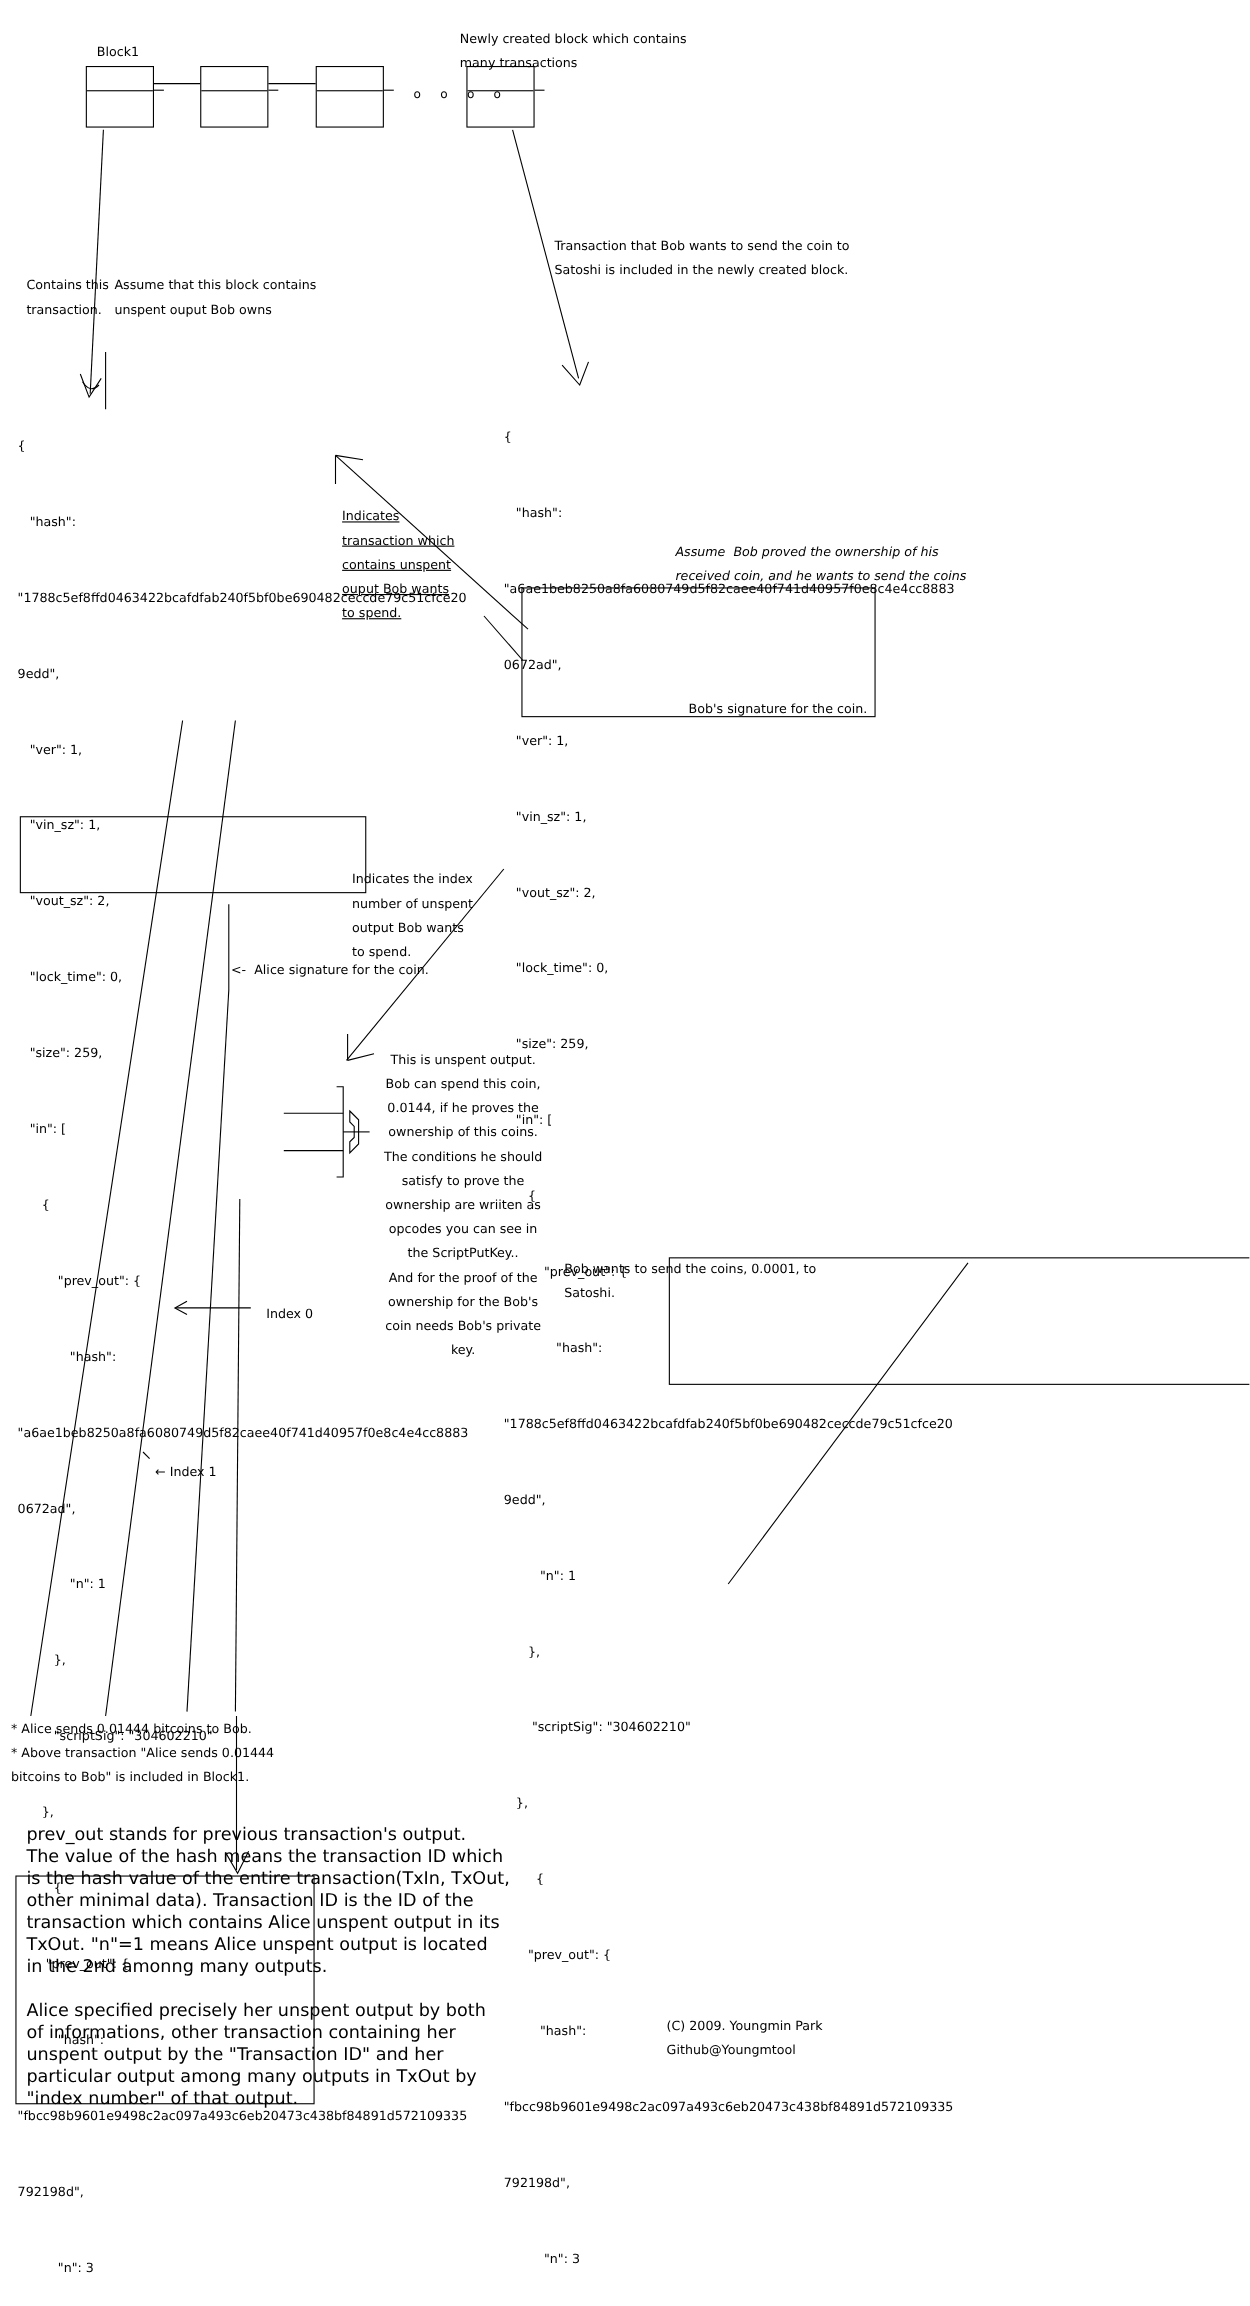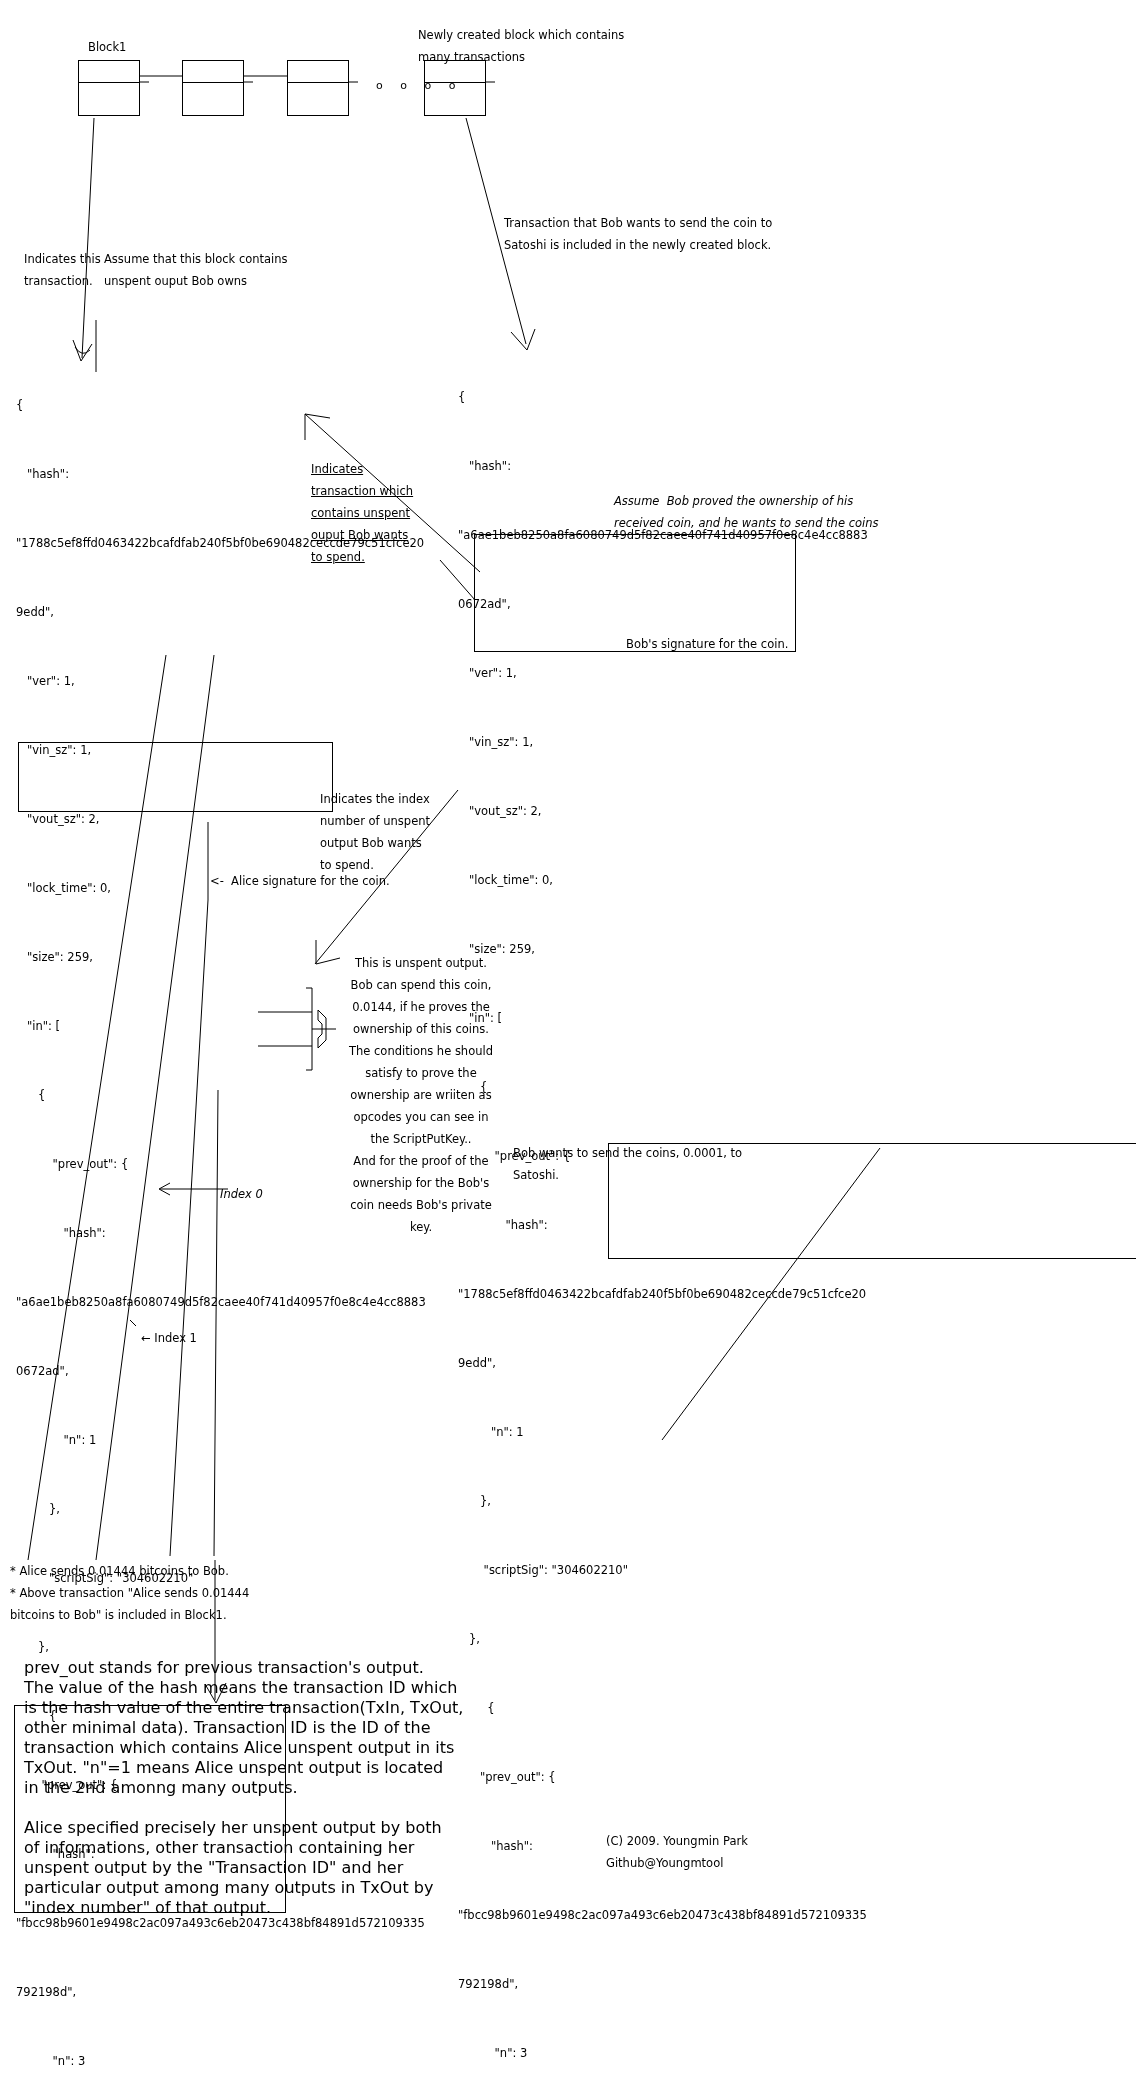--- a/index.html
+++ b/index.html
@@ -87,7 +87,7 @@
   <div class="txt" style="left:418px; top:24px;">Newly created block which contains
 many transactions</div>
 
-  <div class="txt" style="left:24px; top:248px;">Indicates this
+  <div class="txt" style="left:24px; top:248px;">Contains this
 transaction.</div>
   <div class="txt" style="left:104px; top:248px;">Assume that this block contains
 unspent ouput Bob owns</div>

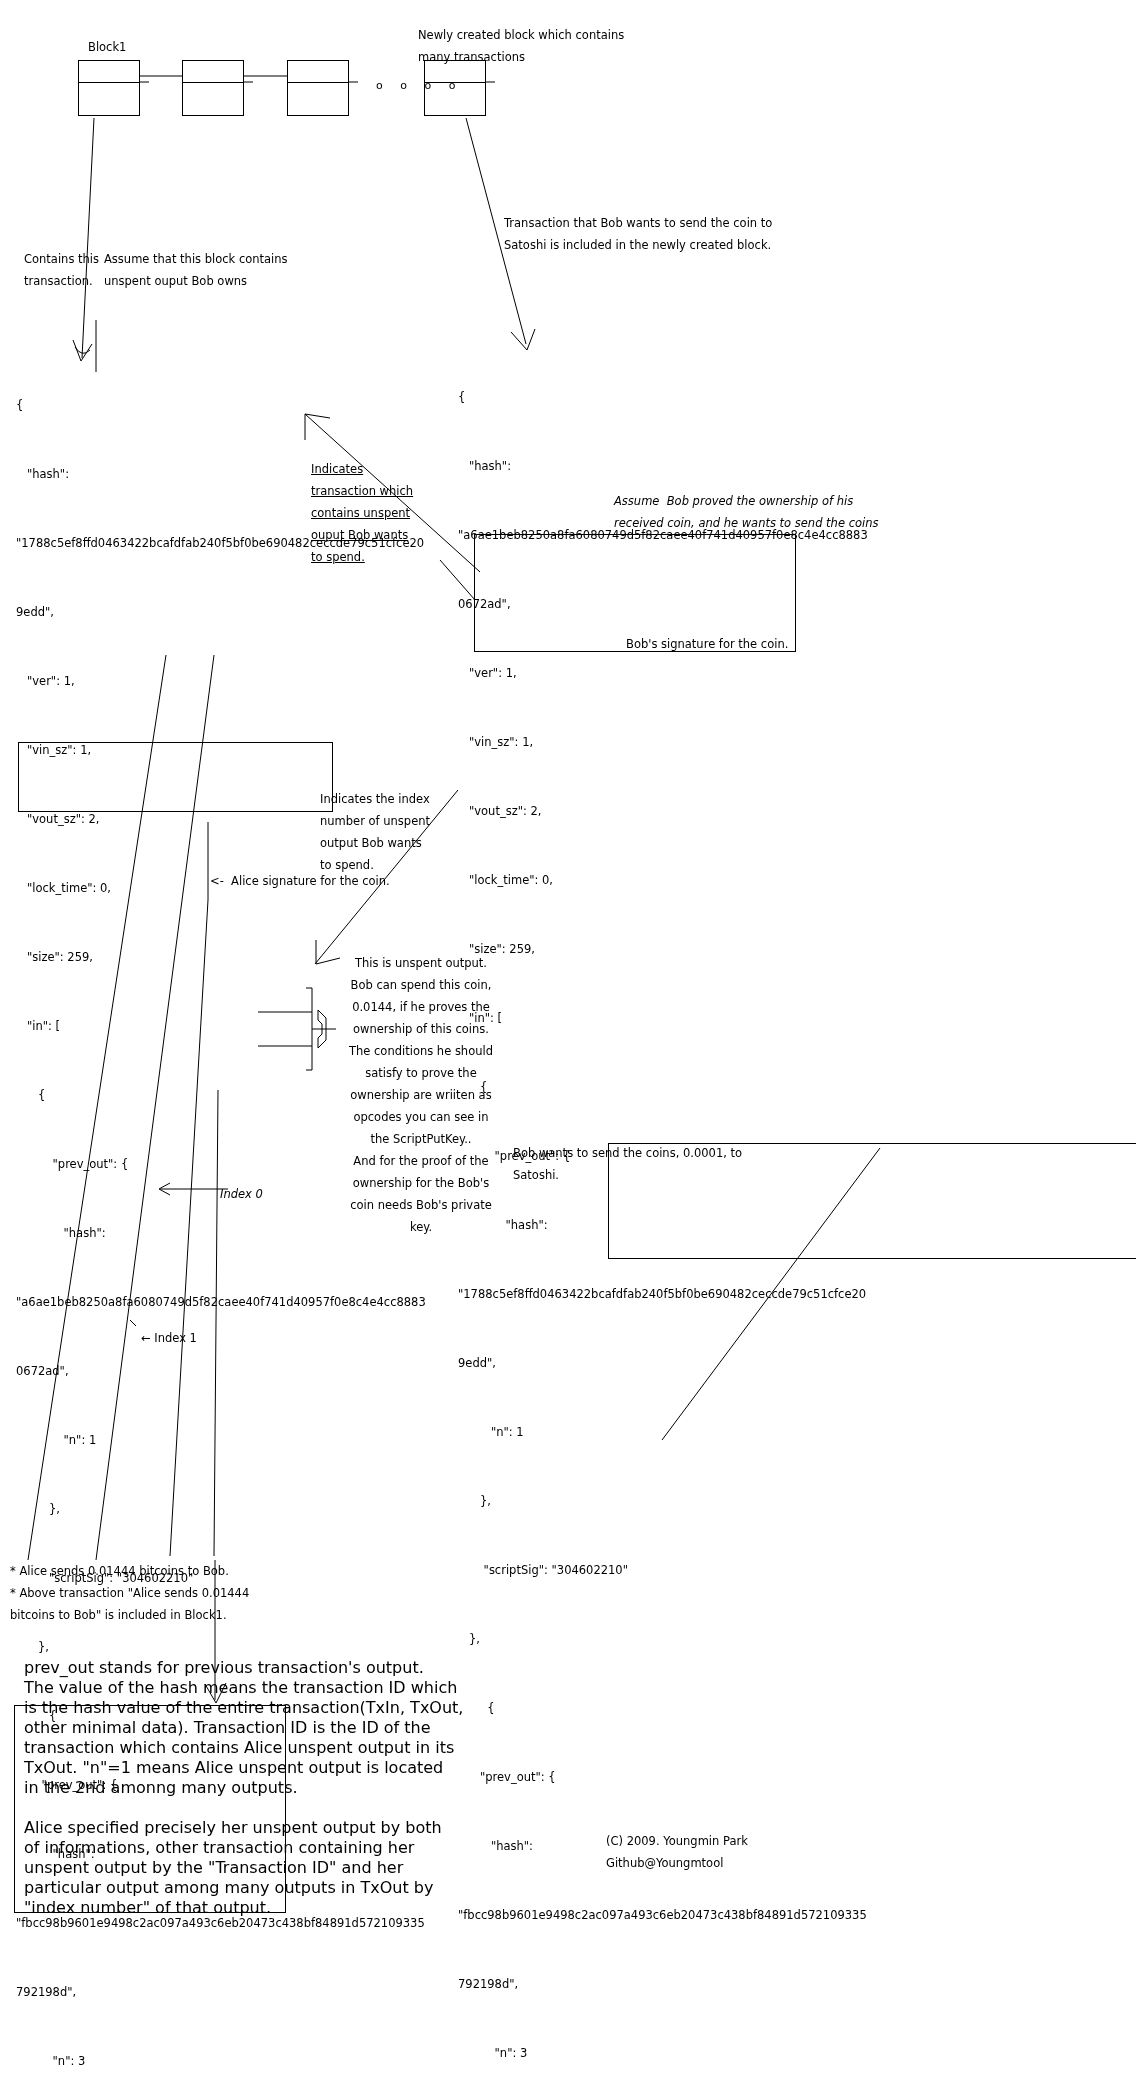--- a/index.html
+++ b/index.html
@@ -145,7 +145,7 @@
   <div class="rect" style="left:18px; top:742px; width:315px; height:70px;"></div>
 
   <div class="txt" style="left:210px; top:870px;">&lt;-  Alice signature for the coin.</div>
-  <div class="txt" style="left:220px; top:1183px;font-style:italic;">Index 0</div>
+  <div class="txt" style="left:242px; top:1183px;">Index 0</div>
   <div class="txt" style="left:141px; top:1327px;">← Index 1</div>
 
   <div class="txt" style="left:311px; top:458px;text-decoration:underline;">Indicates

